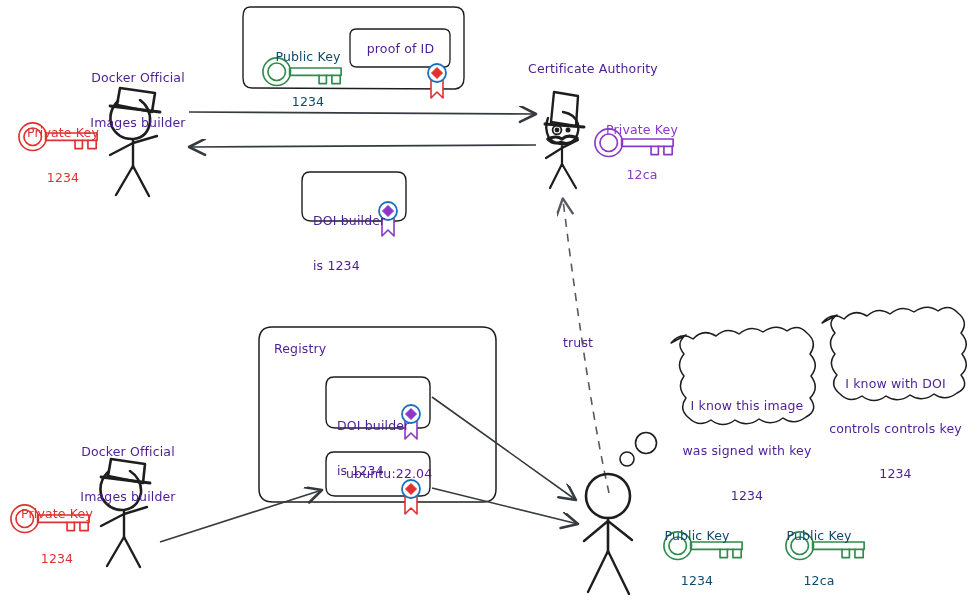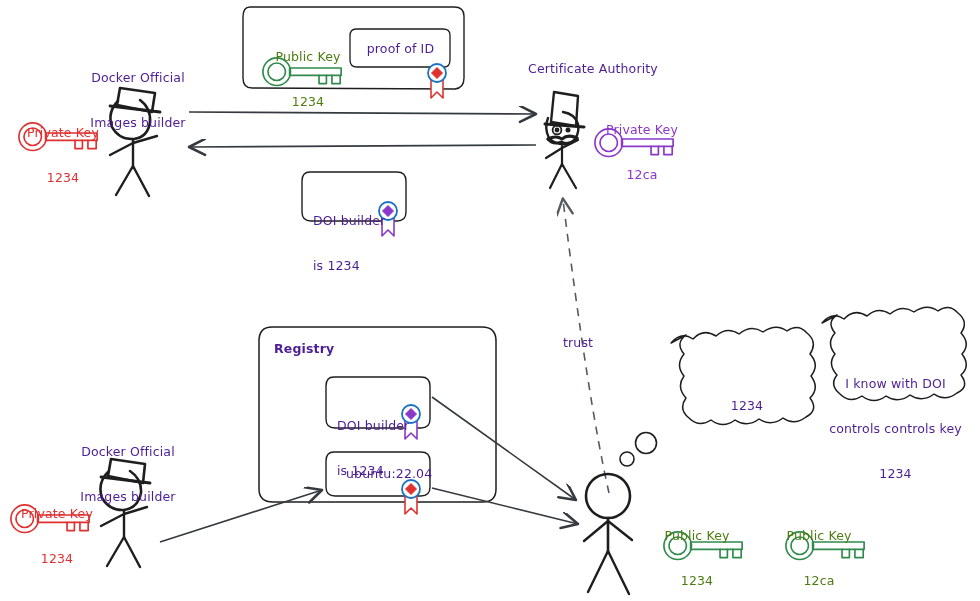--- a/index.html
+++ b/index.html
@@ -35,7 +35,7 @@
     letter-spacing: 0.15px;
   }
   .lbl.center { text-align: center; }
-  .green { color: #4d7c0f; }
+  .green { color: #0c4a6e; }
   .red   { color: #e03131; }
   .purple{ color: #8b38c9; }
   .dark  { color: #4c1d95; }

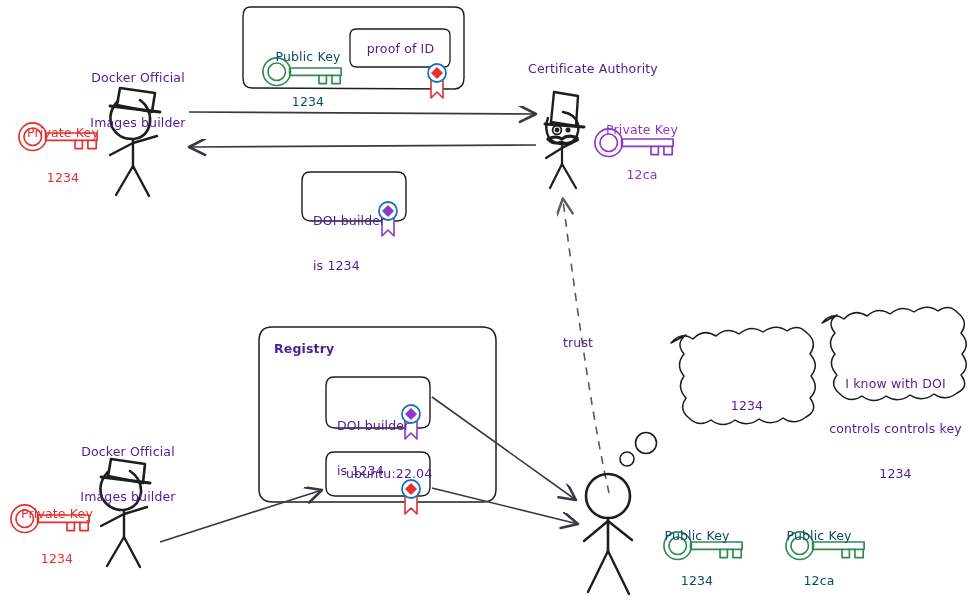--- a/index.html
+++ b/index.html
@@ -294,7 +294,7 @@
     <div>1234</div>
   </div>
 
-  <div class="lbl dark" style="left:274px; top:341px;font-weight:bold;">Registry</div>
+  <div class="lbl dark" style="left:274px; top:341px;">Registry</div>
 
   <div class="lbl dark" style="left:337px; top:388px;">
     <div>DOI builder</div>

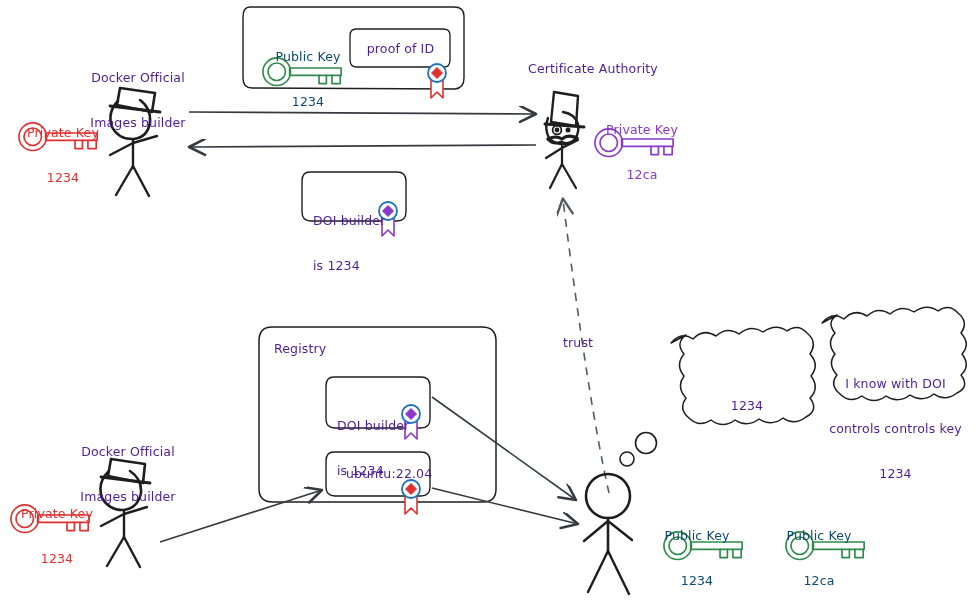--- a/index.html
+++ b/index.html
@@ -306,6 +306,7 @@
   <div class="lbl dark" style="left:563px; top:335px;">trust</div>
 
   <div class="lbl center dark" style="left:667px; top:368px; width:160px;">
+    <div>I know this image</div>
     <div>1234</div>
   </div>
 

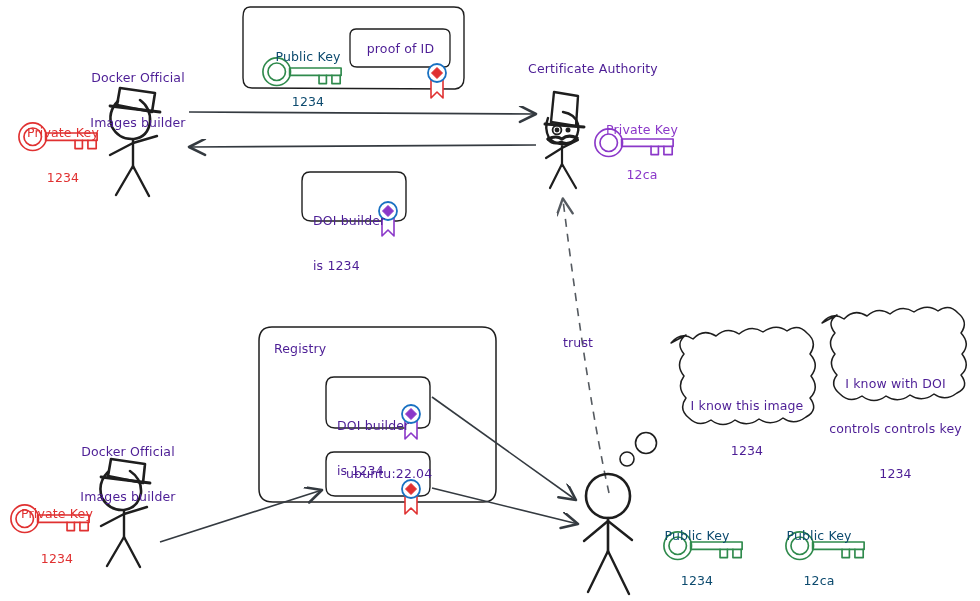--- a/index.html
+++ b/index.html
@@ -307,6 +307,7 @@
 
   <div class="lbl center dark" style="left:667px; top:368px; width:160px;">
     <div>I know this image</div>
+    <div>was signed with key</div>
     <div>1234</div>
   </div>
 

